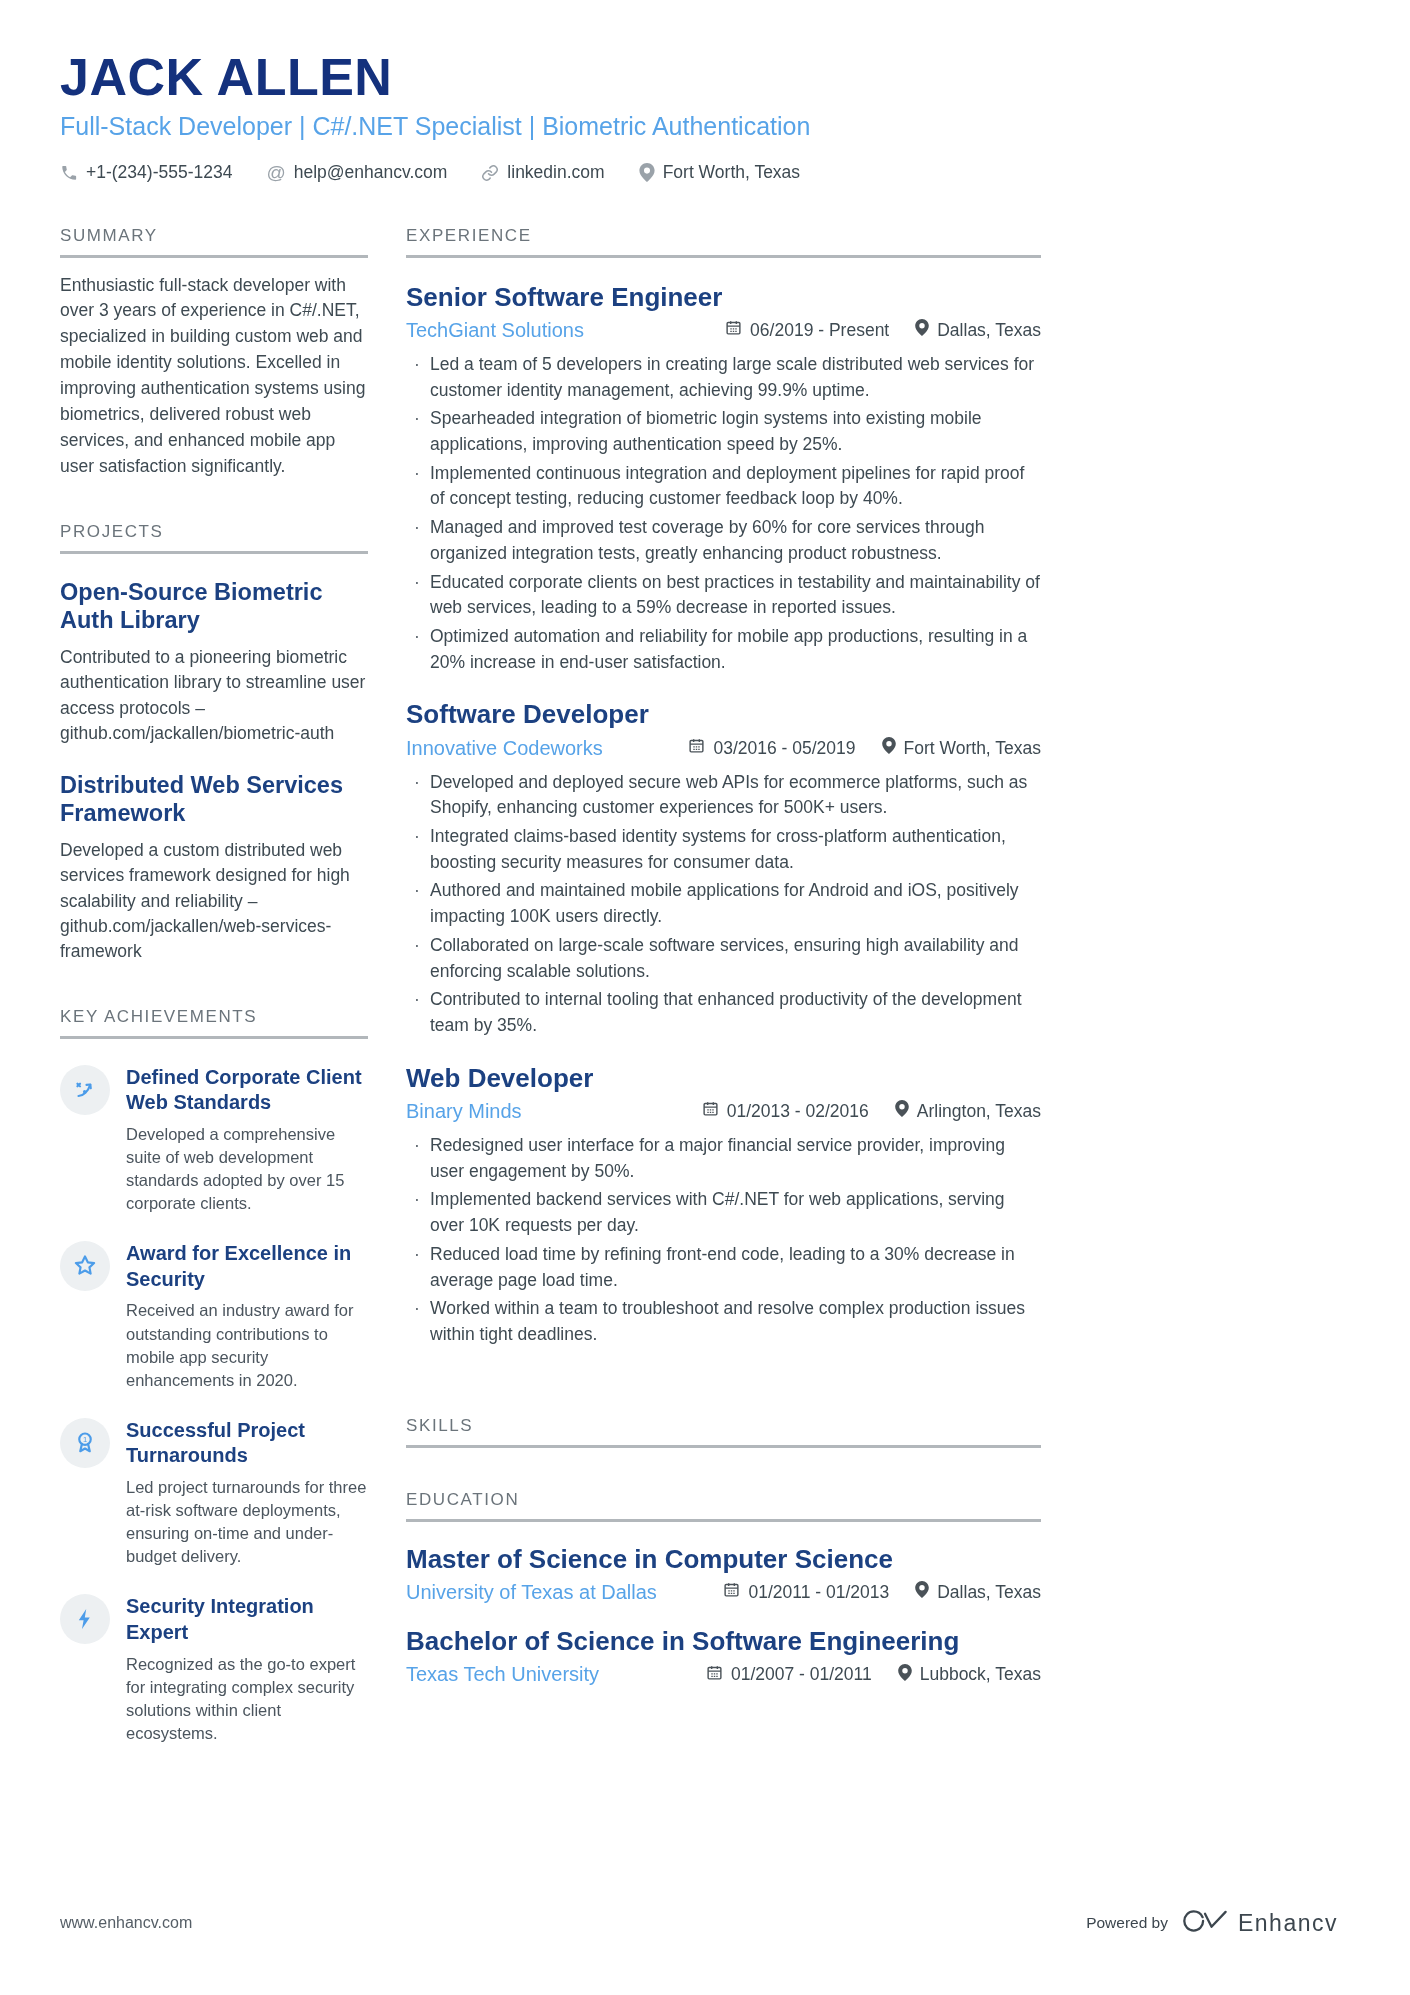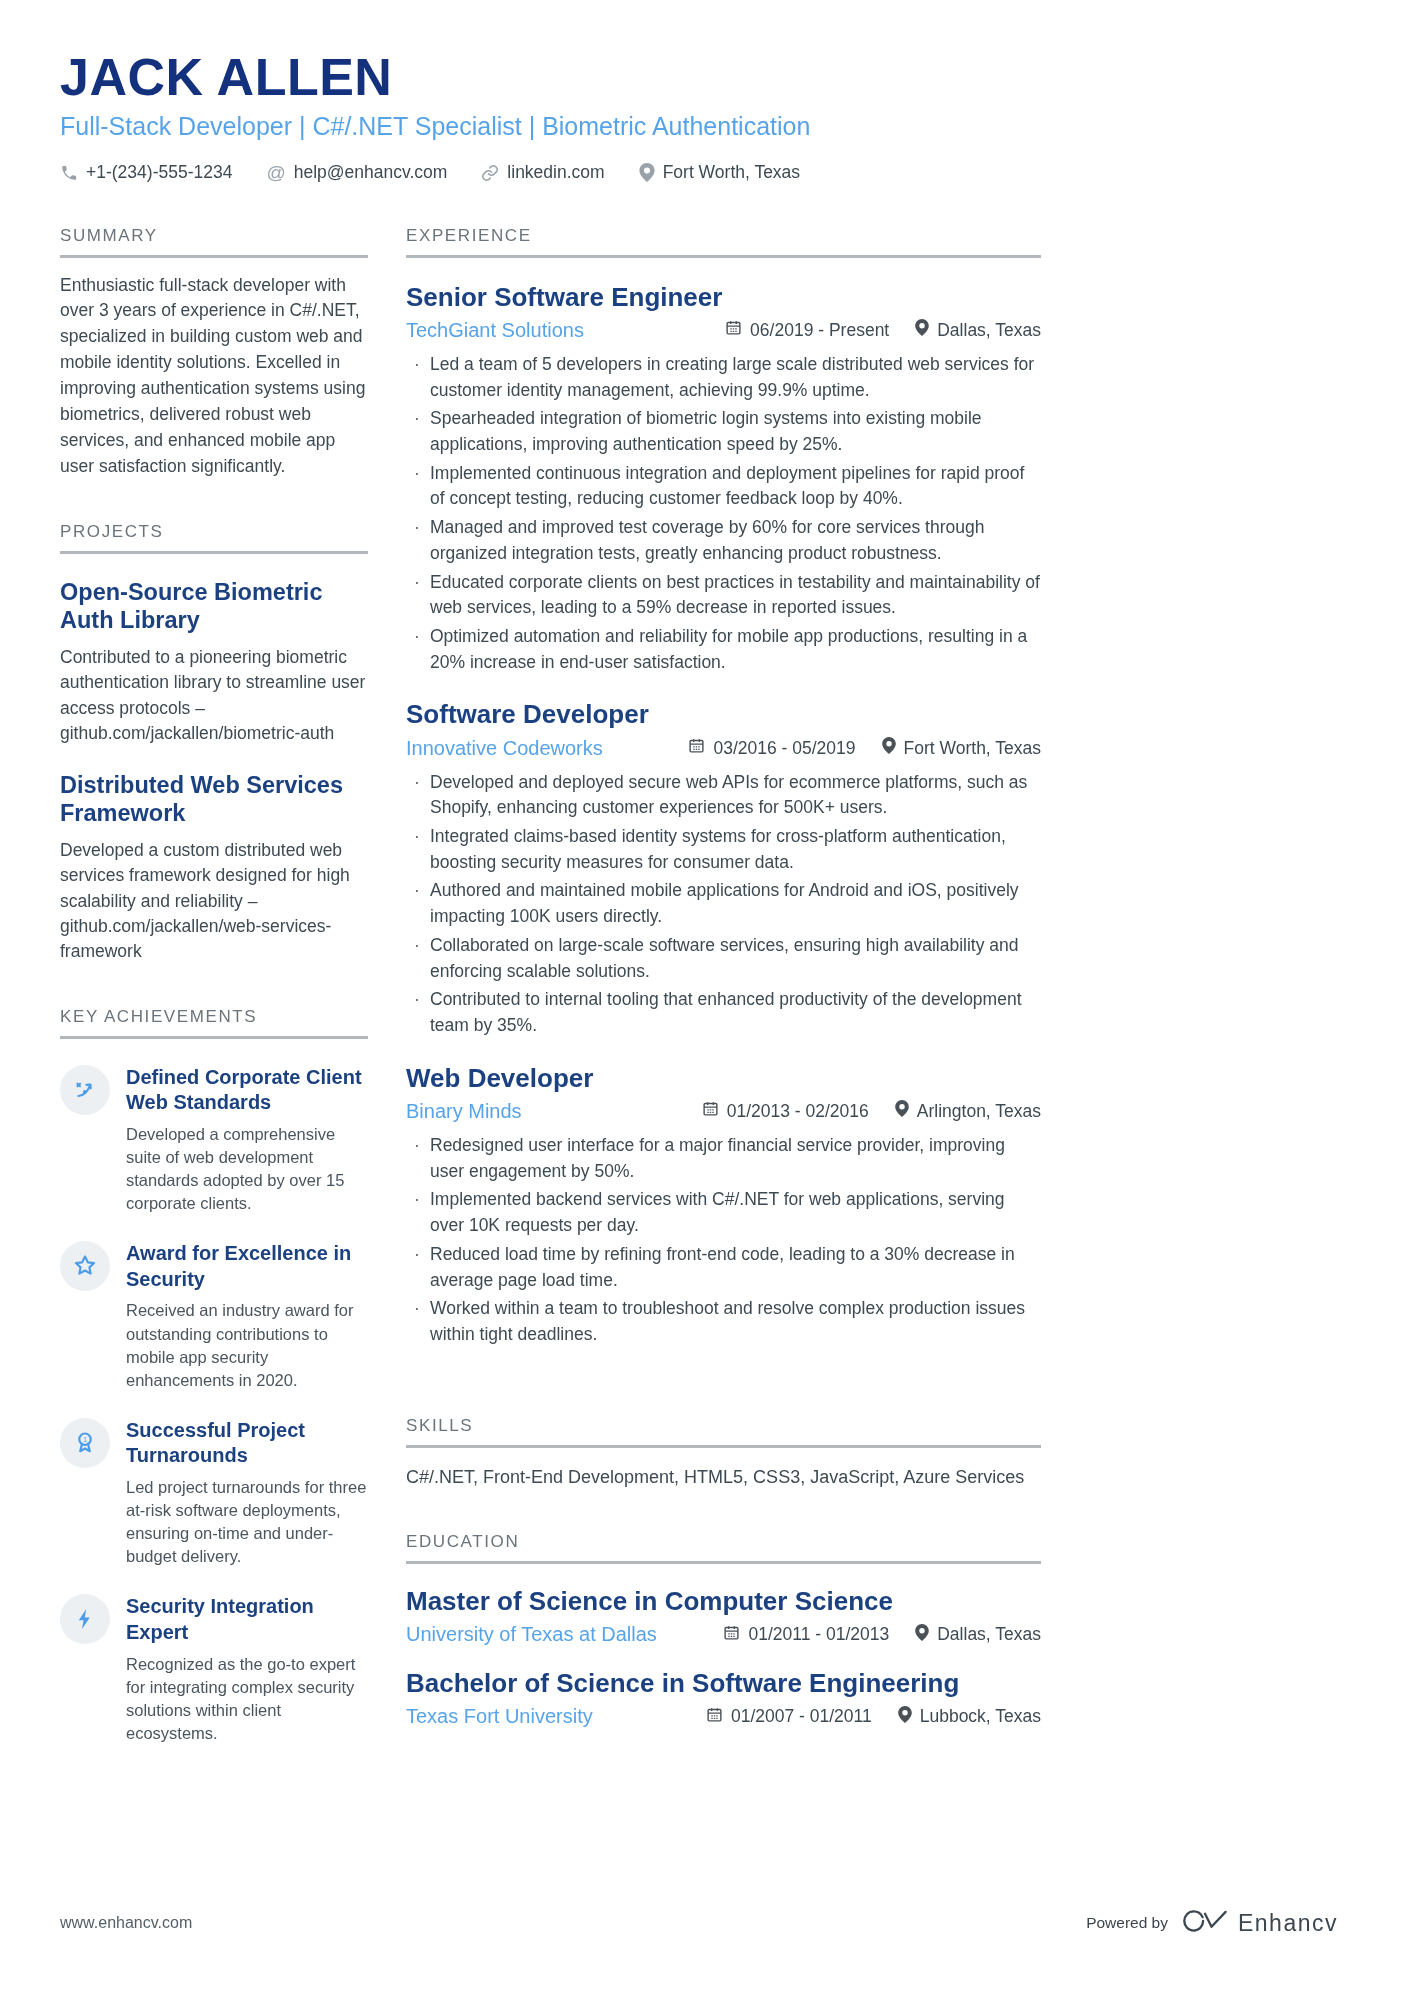--- a/index.html
+++ b/index.html
@@ -396,7 +396,6 @@
 
       <section class="section">
         <div class="section-heading">SKILLS</div>
-        <p class="skills-text">C#/.NET, Front-End Development, HTML5, CSS3, JavaScript, Azure Services</p>
       </section>
 
       <section class="section">

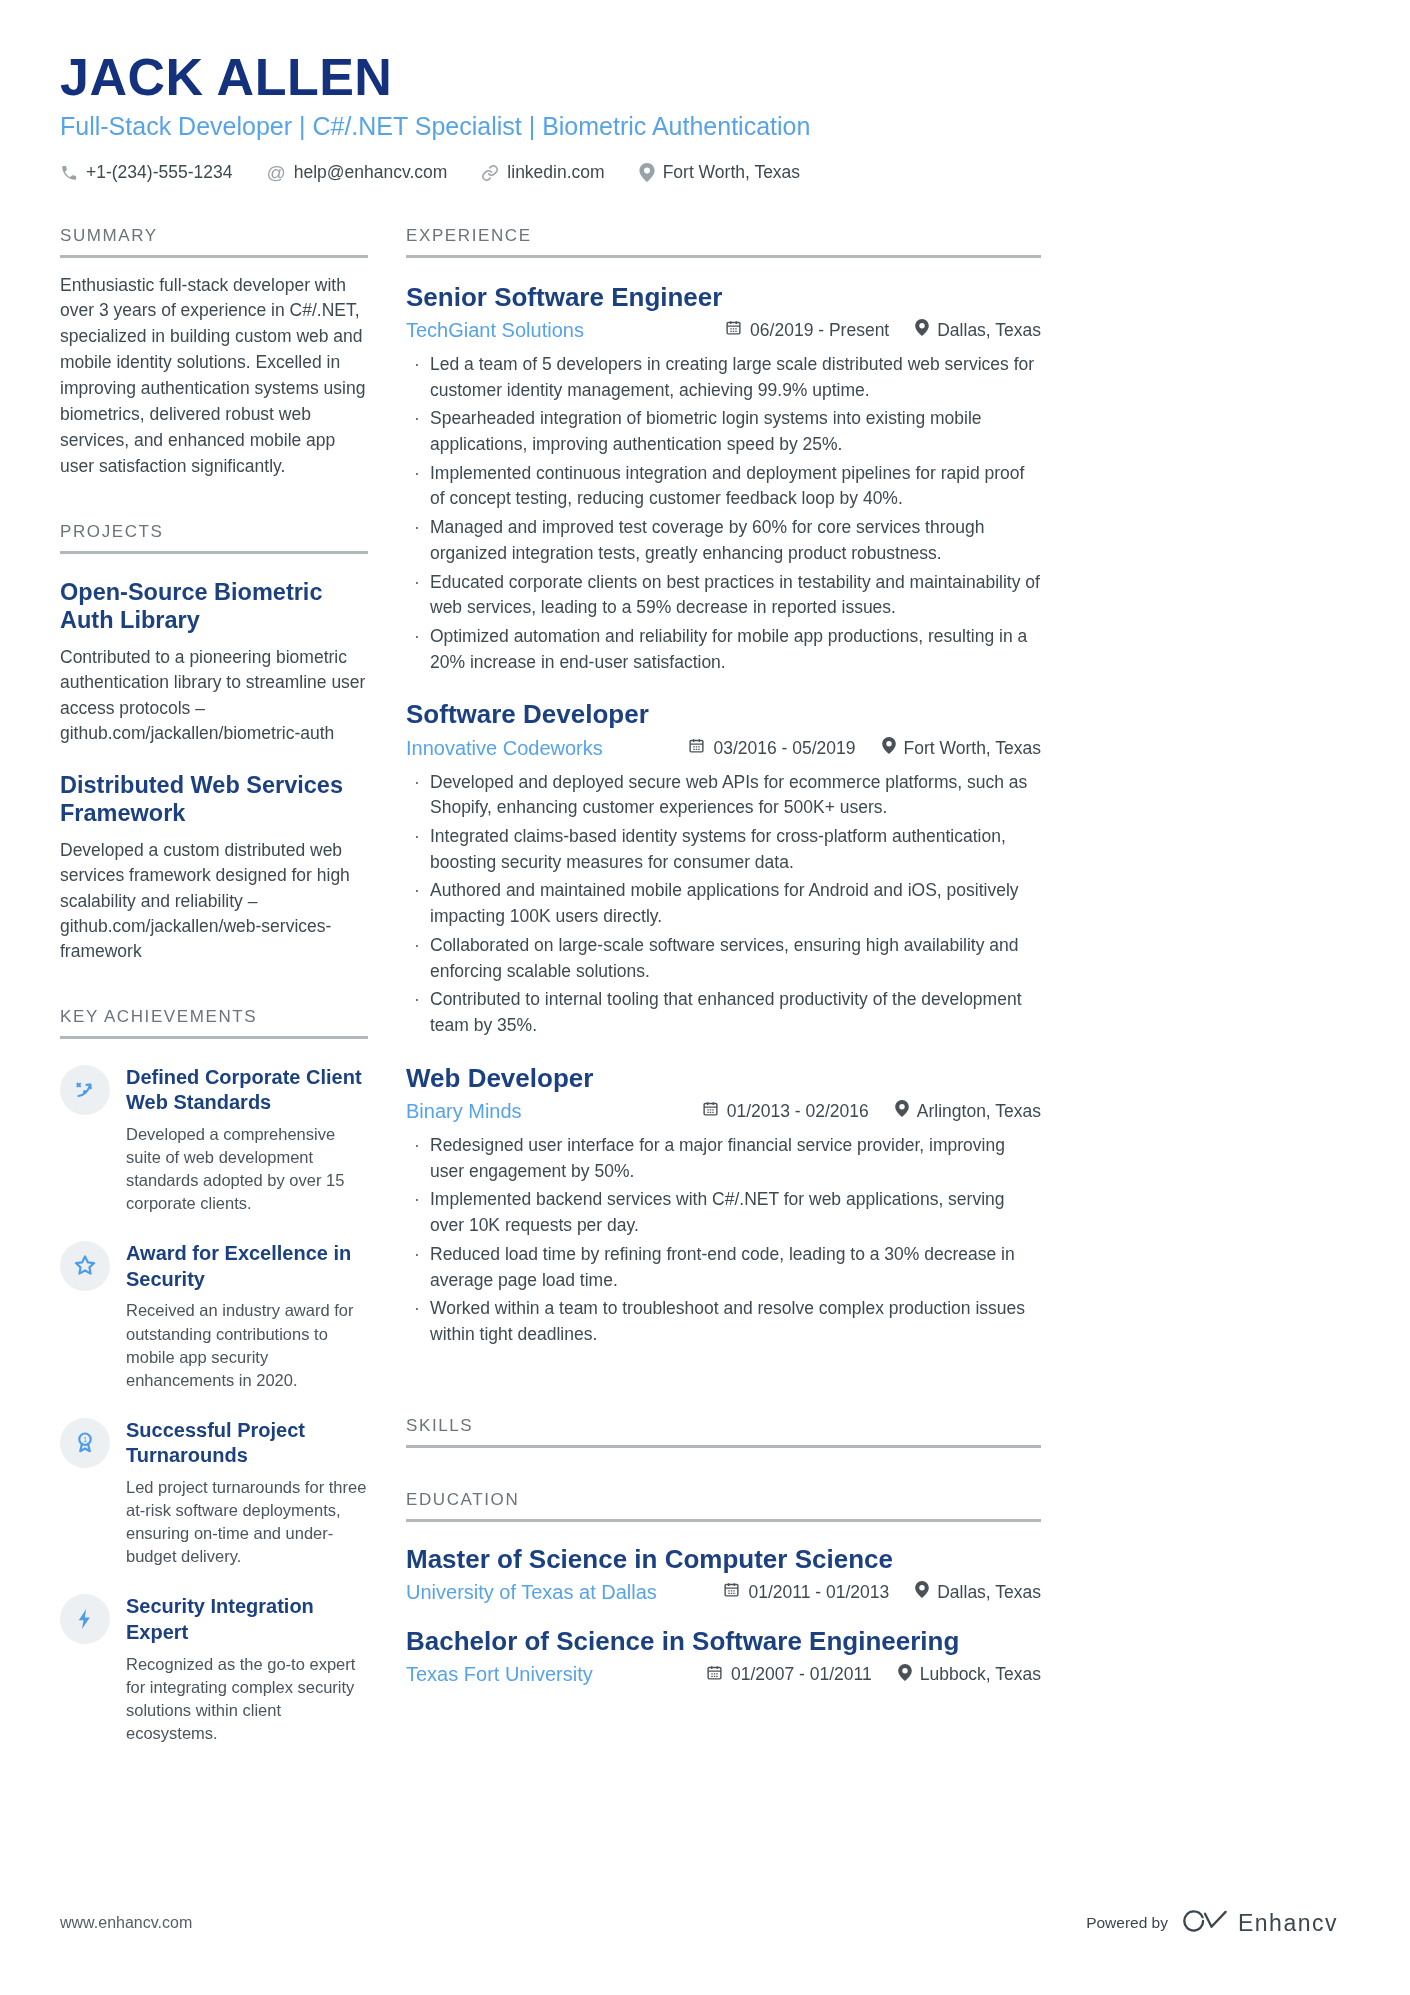--- a/index.html
+++ b/index.html
@@ -431,7 +431,7 @@
         <div class="edu">
           <div class="edu-degree">Bachelor of Science in Software Engineering</div>
           <div class="meta-row">
-            <div class="school">Texas Fort University</div>
+            <div class="school">Texas Tech University</div>
             <div class="meta-right">
               <div class="meta-item">
                 <span>

